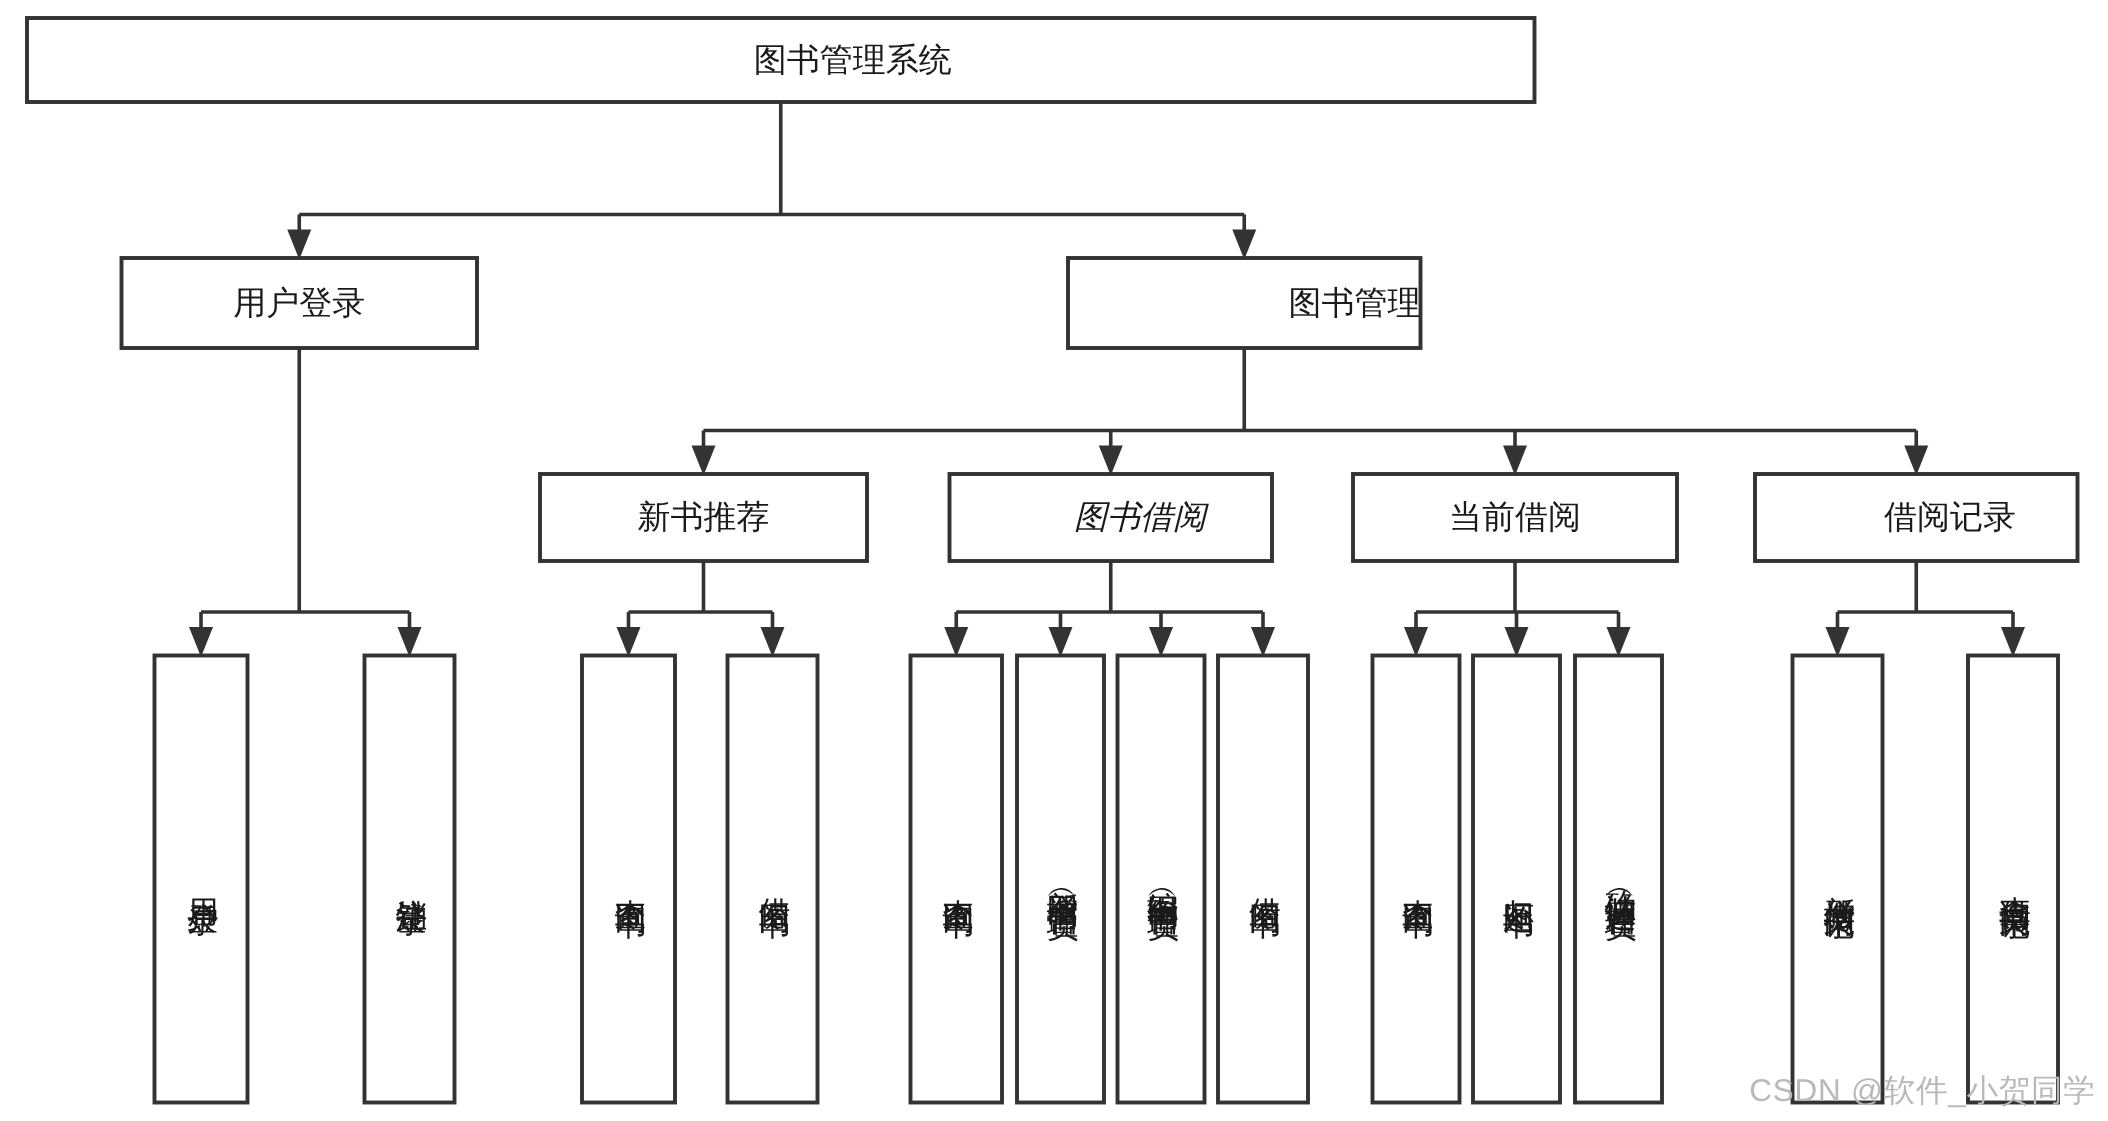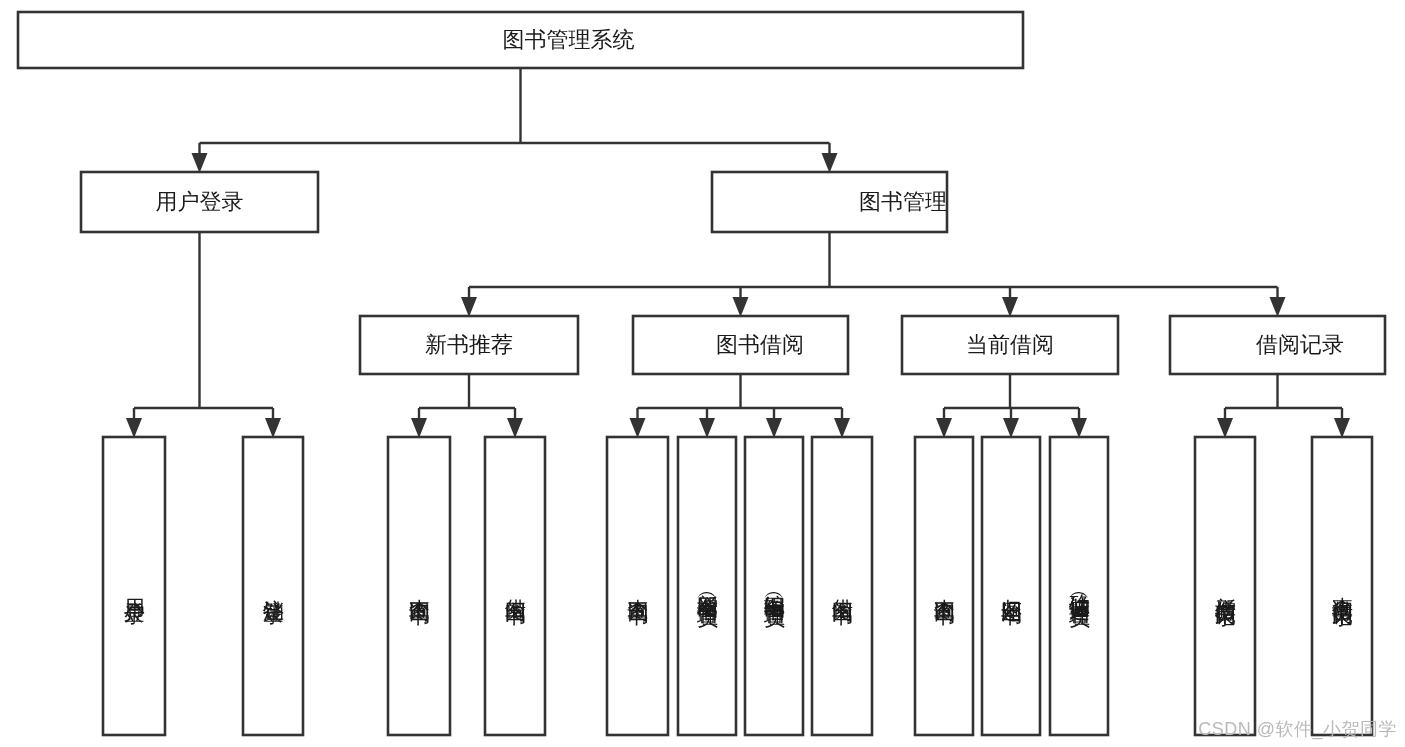--- a/index.html
+++ b/index.html
@@ -180,7 +180,7 @@
       <div class="hlabel-wrap" style="left: 360px; top: 316px; width: 218px; height: 58px; text-align: right;">
         <div class="hlabel-text">新书推荐</div>
       </div>
-      <div class="hlabel-wrap" style="left: 633px; top: 316px; width: 254px; height: 58px;">
+      <div class="hlabel-wrap" style="left: 633px; top: 316px; width: 254px; height: 58px; font-style: italic;">
         <div class="hlabel-text">图书借阅</div>
       </div>
       <div class="hlabel-wrap" style="left: 902px; top: 316px; width: 216px; height: 58px; text-align: center;">

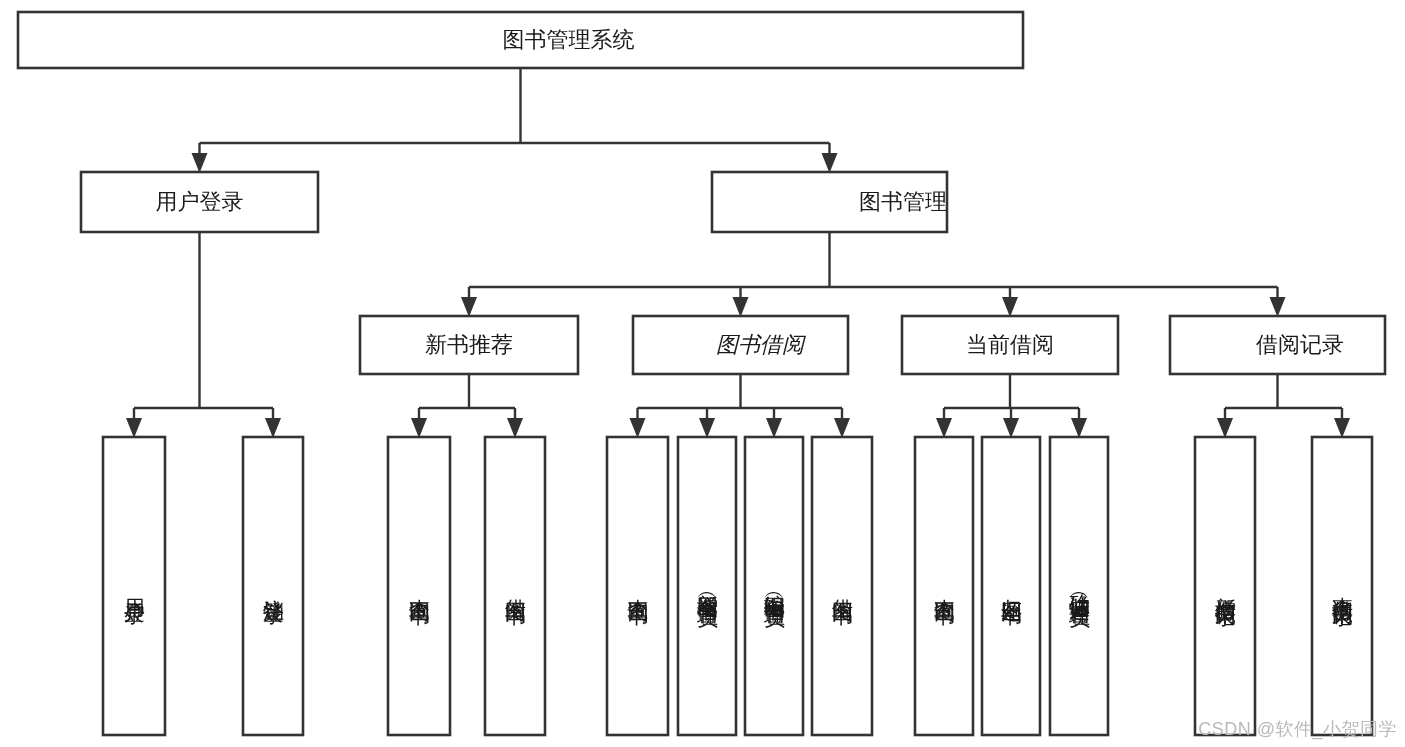--- a/index.html
+++ b/index.html
@@ -77,7 +77,7 @@
     right: 8px;
     bottom: 6px;
     font-family: "Liberation Sans", "DejaVu Sans", sans-serif;
-    font-size: 18px;
+    font-size: 21px;
     color: #b9b9b9;
     letter-spacing: 0.5px;
     white-space: nowrap;

